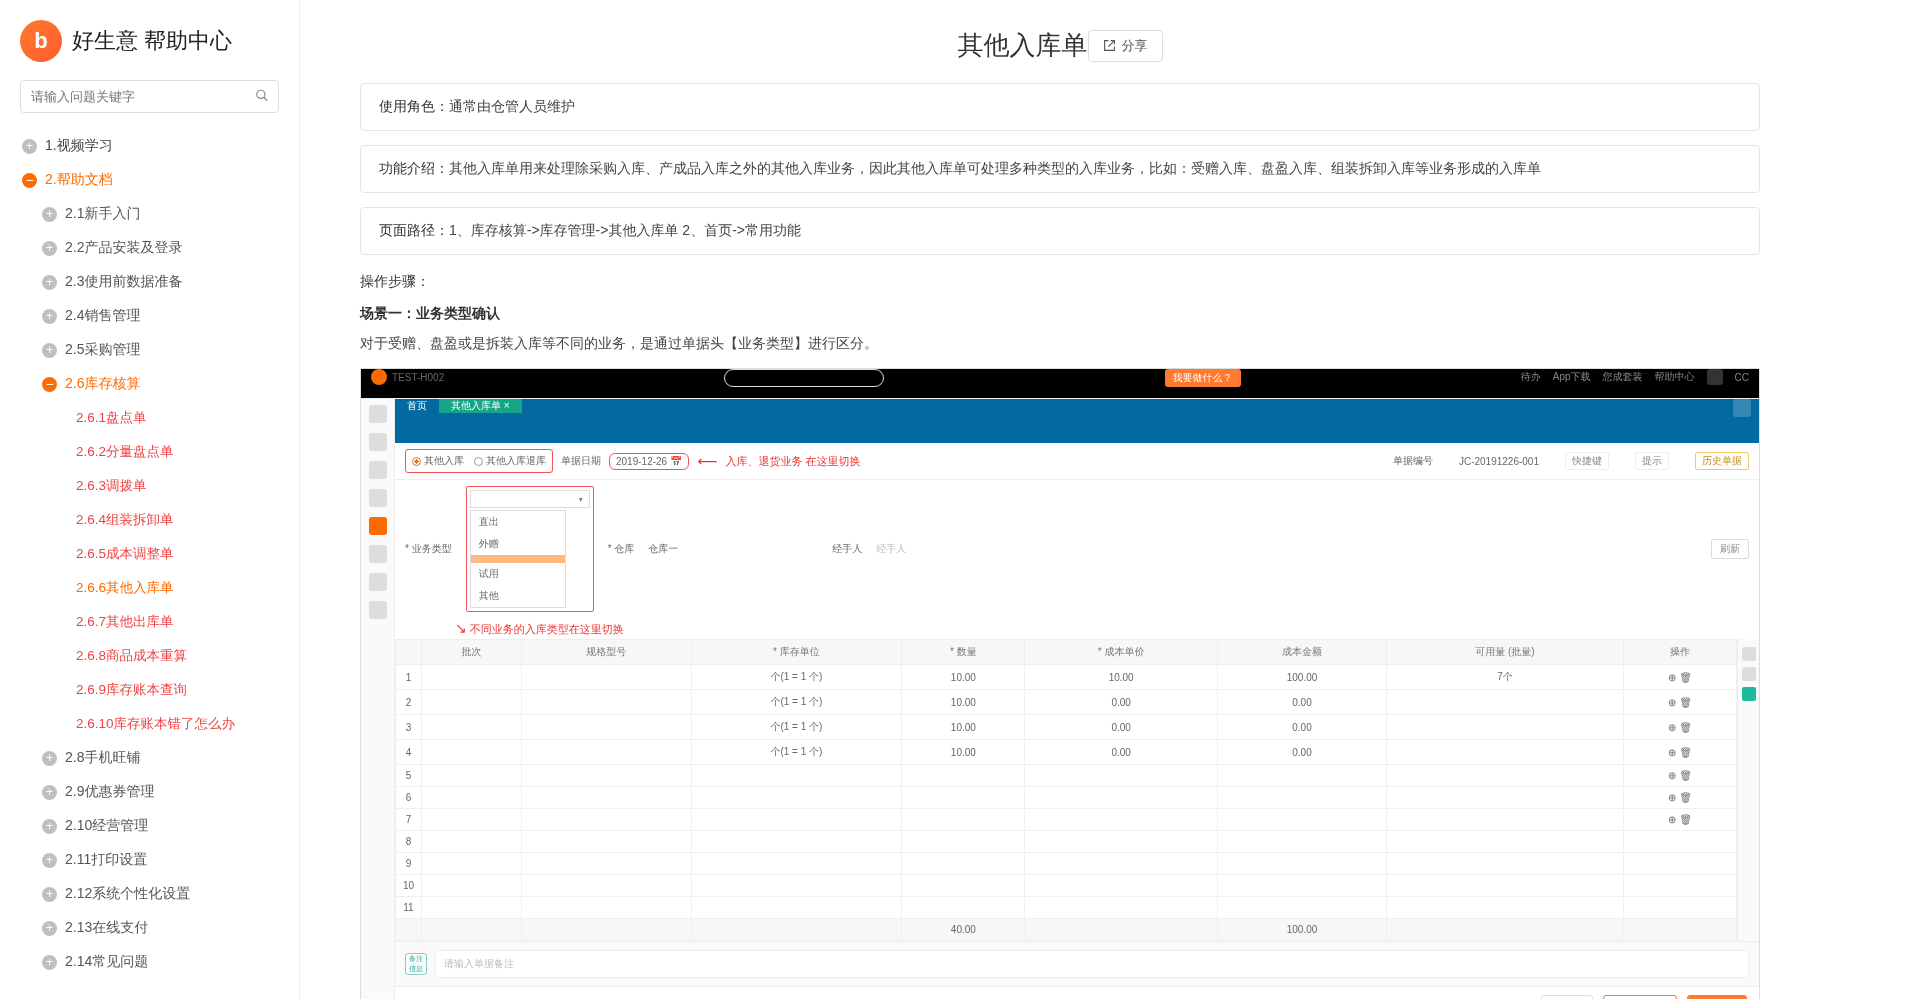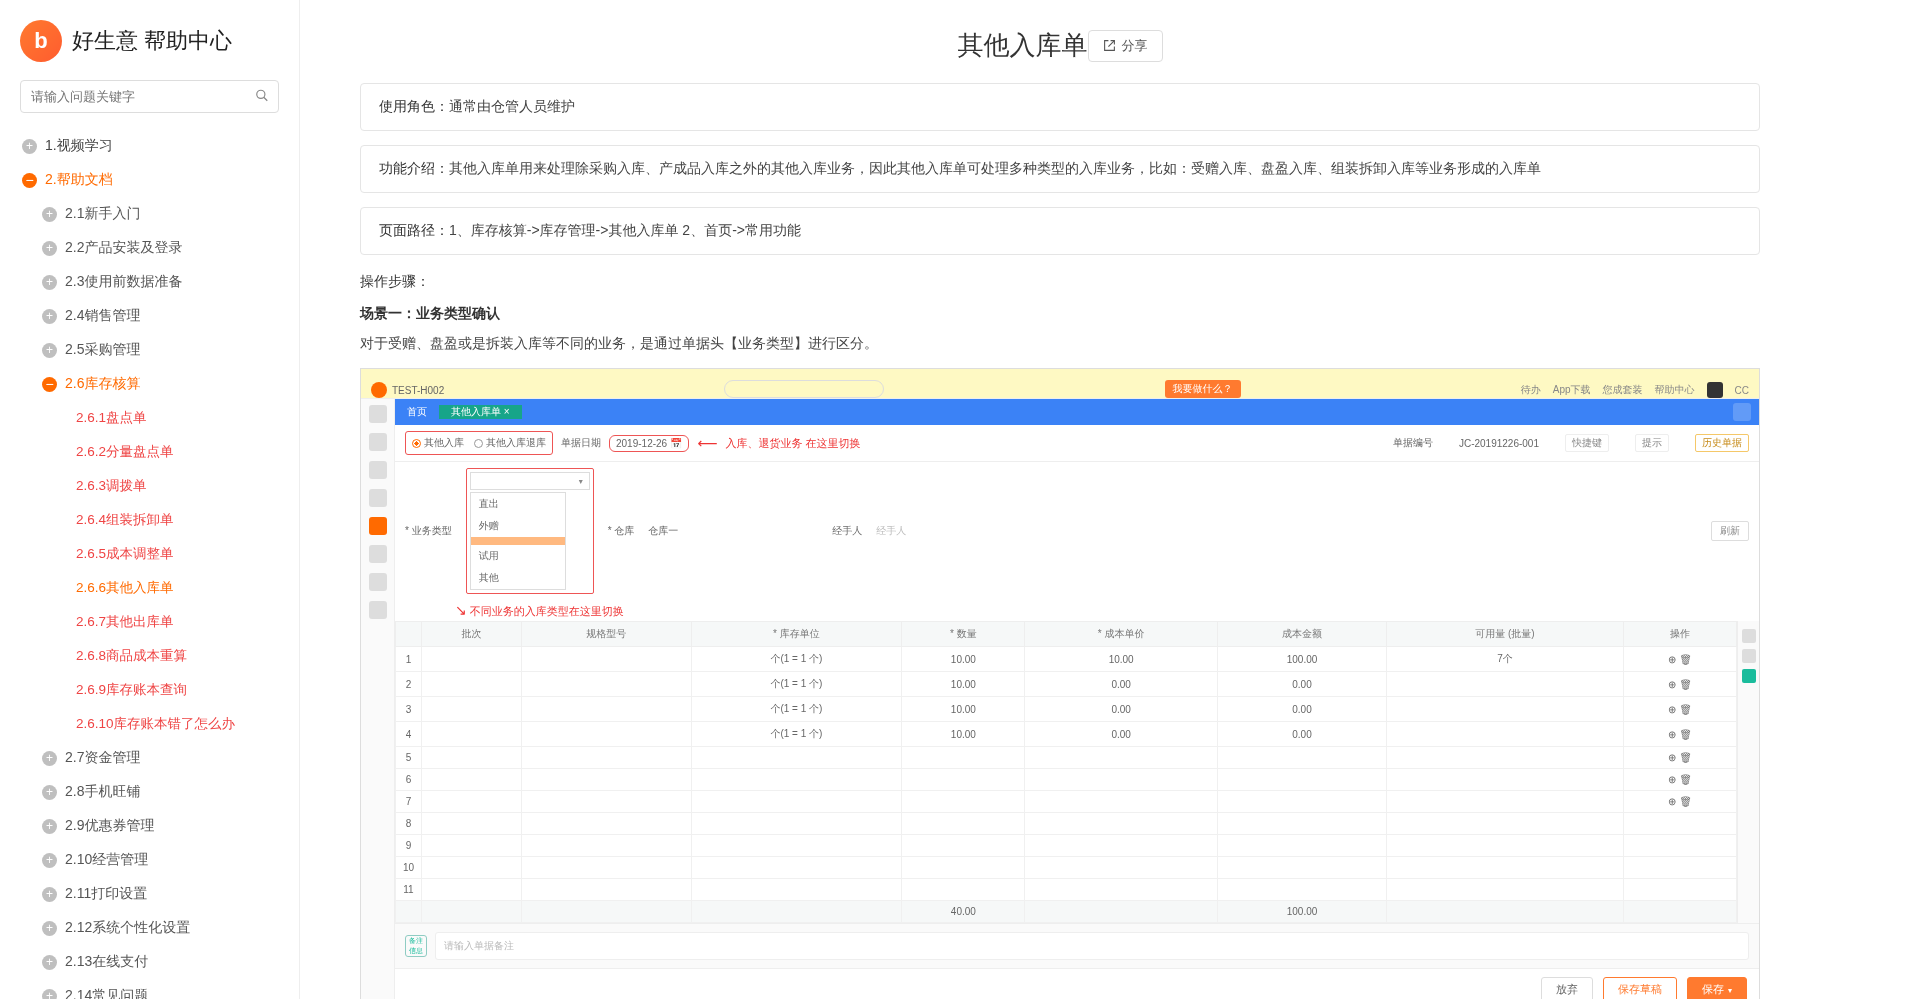--- a/index.html
+++ b/index.html
@@ -36,7 +36,7 @@
     .body-text { font-size:14px; color:#444; line-height:1.8; margin-bottom:8px; }
     
     .app-mock { border:1px solid #ddd; background:#f5f6f7; margin: 12px 0 22px; font-size:11px; color:#666; }
-    .am-topbar { height:30px; display:flex; align-items:flex-end; justify-content:space-between; padding:0 10px; background:#fef9c3; border-bottom:1px solid #eee;gap:44px; }
+    .am-topbar { height:30px; display:flex; align-items:flex-start; justify-content:space-between; padding:0 10px; background:#000000; border-bottom:1px solid #eee;gap:44px; }
     .am-brand { display:flex;align-items:center;gap:5px; }
     .am-brand-badge { width:16px;height:16px;border-radius:50%;background:#ff6a00;display:inline-block; }
     .am-test { font-size:10px; color:#666; }

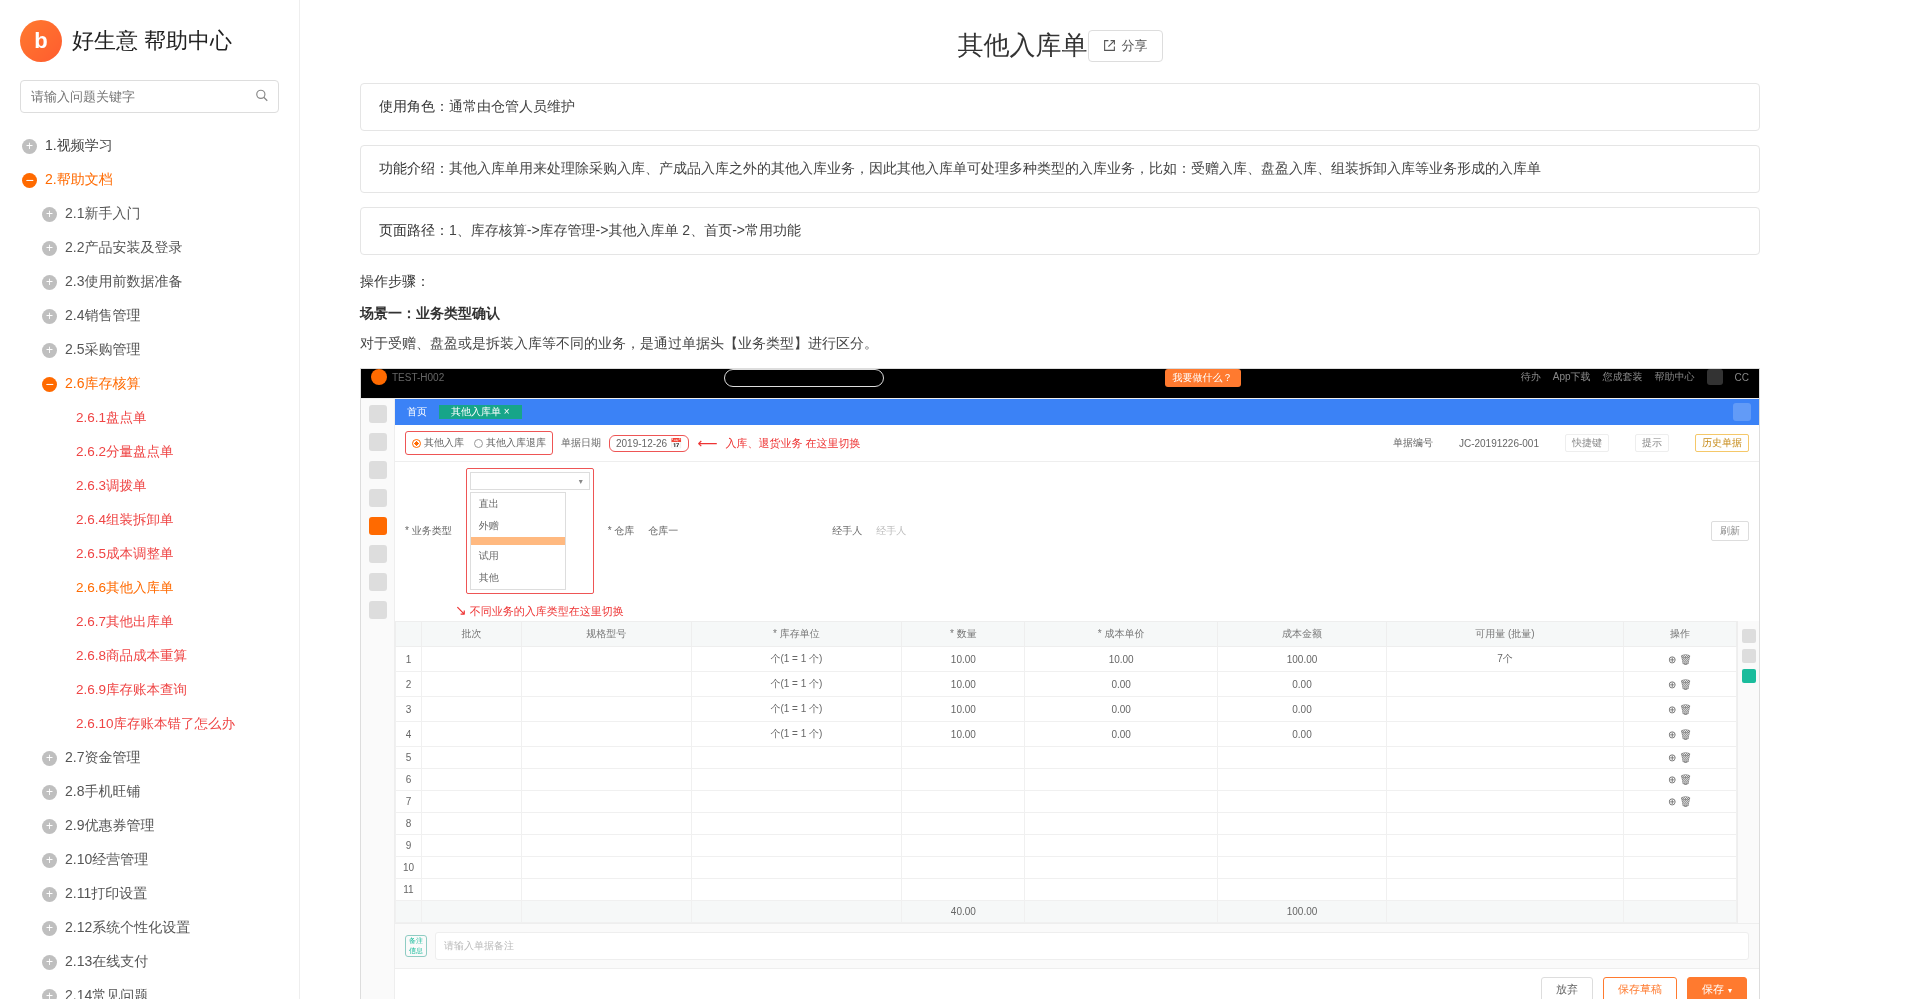--- a/index.html
+++ b/index.html
@@ -49,7 +49,7 @@
     .am-left-ic { width:18px;height:18px;border-radius:3px;background:#ddd; }
     .am-left-ic.act { background:#ff6a00; }
     .am-content { flex:1; background:#fff; }
-    .am-tabs { height:26px; background:#3b82f6; display:flex; align-items:center; color:#fff; font-size:10px; }
+    .am-tabs { height:44px; background:#0369a1; display:flex; align-items:flex-start; color:#fff; font-size:10px; }
     .am-tab { padding:0 12px; display:flex;align-items:center; }
     .am-tab.act { background:#17a589; }
     .am-tabs-right { margin-left:auto; display:flex;align-items:center; padding:0 8px; }

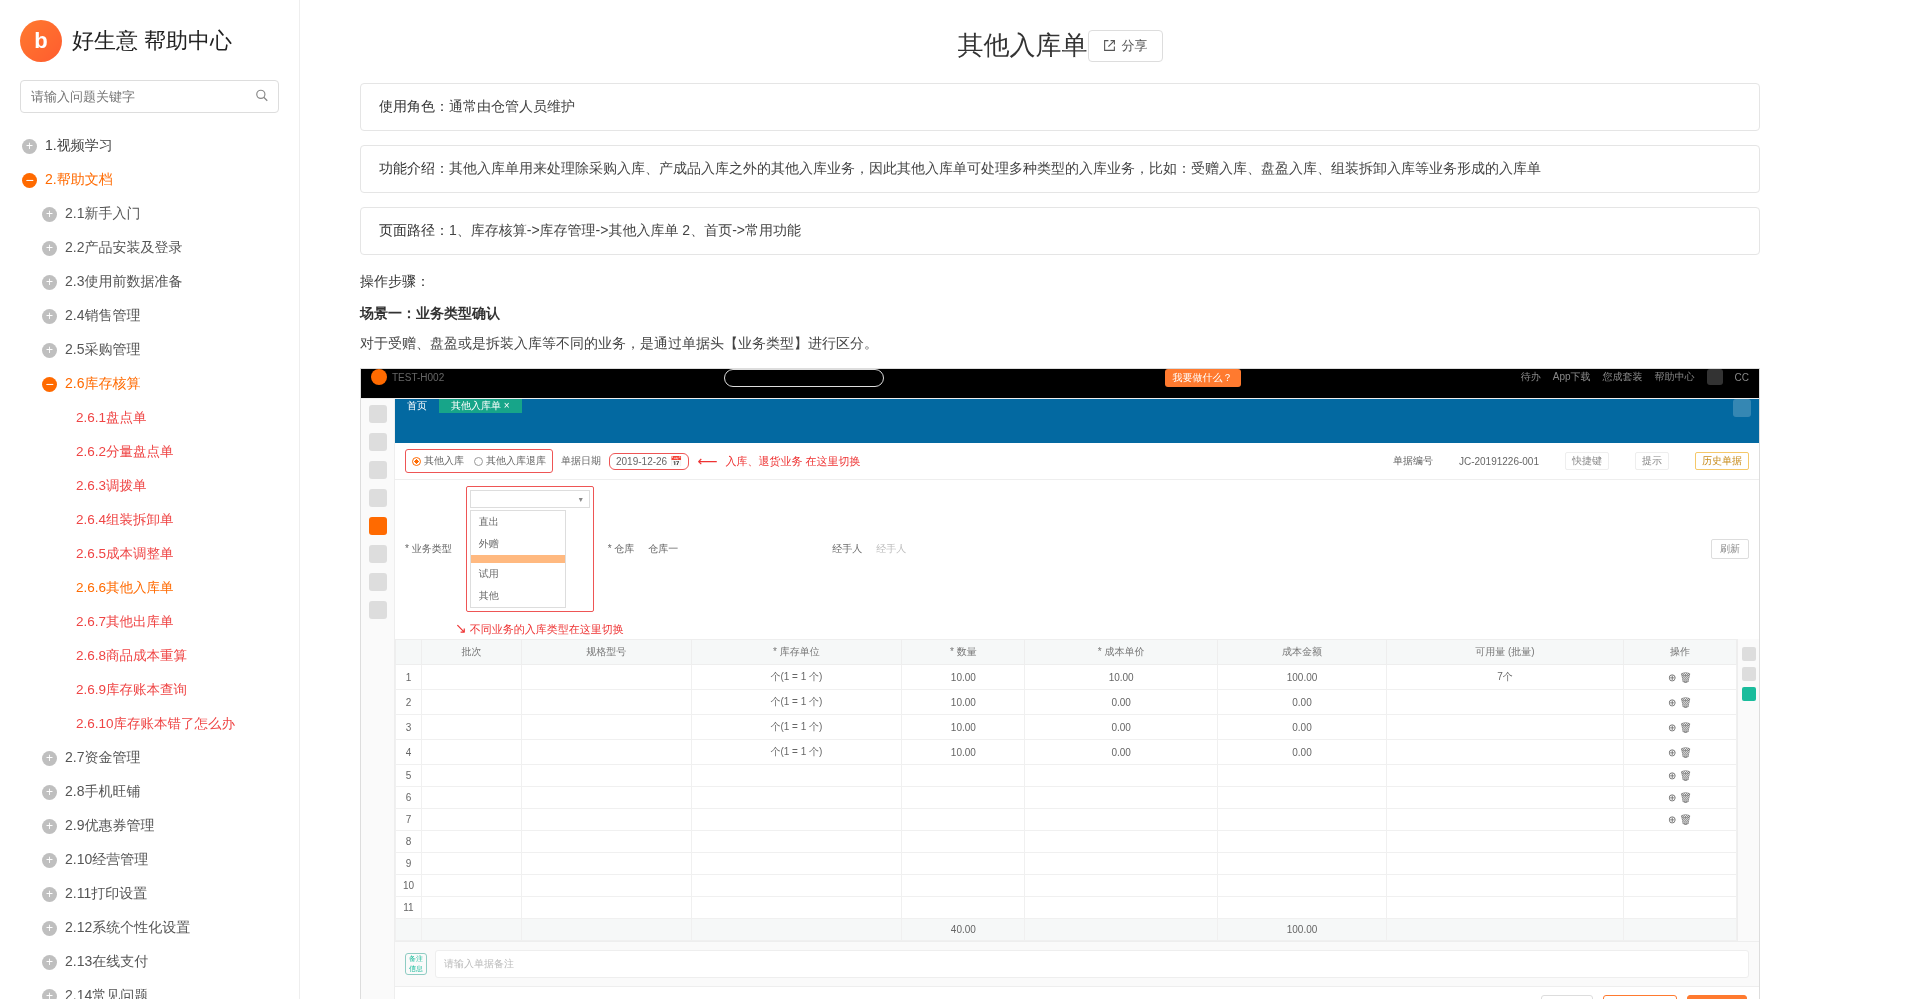--- a/index.html
+++ b/index.html
@@ -174,10 +174,6 @@
         </li>
       <li class="nav-item lvl2">
           <span class="plus-icon"></span>
-          <span>2.7资金管理</span>
-        </li>
-      <li class="nav-item lvl2">
-          <span class="plus-icon"></span>
           <span>2.8手机旺铺</span>
         </li>
       <li class="nav-item lvl2">

